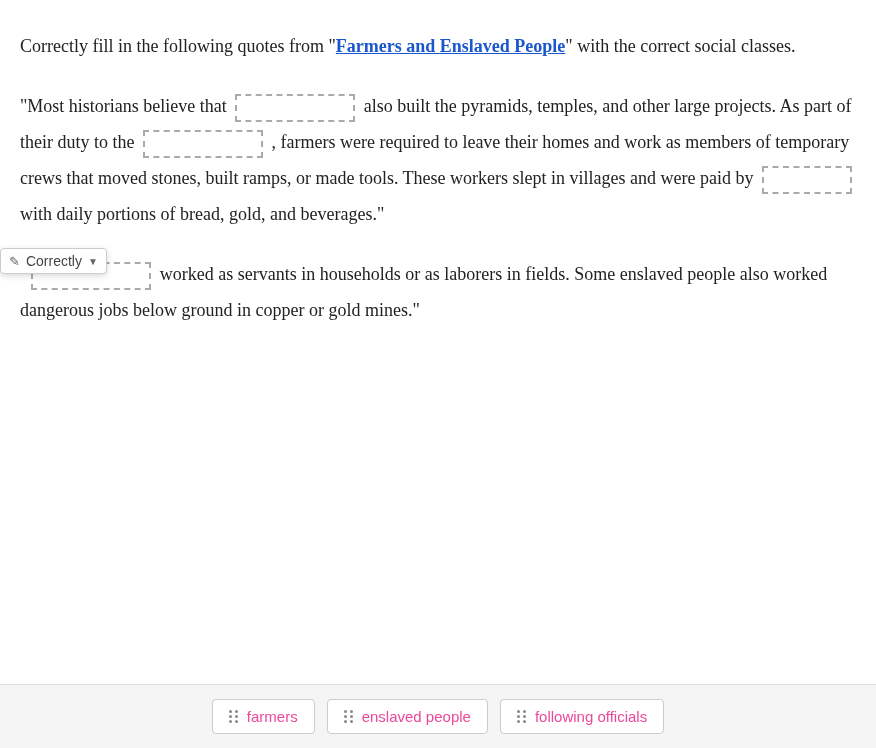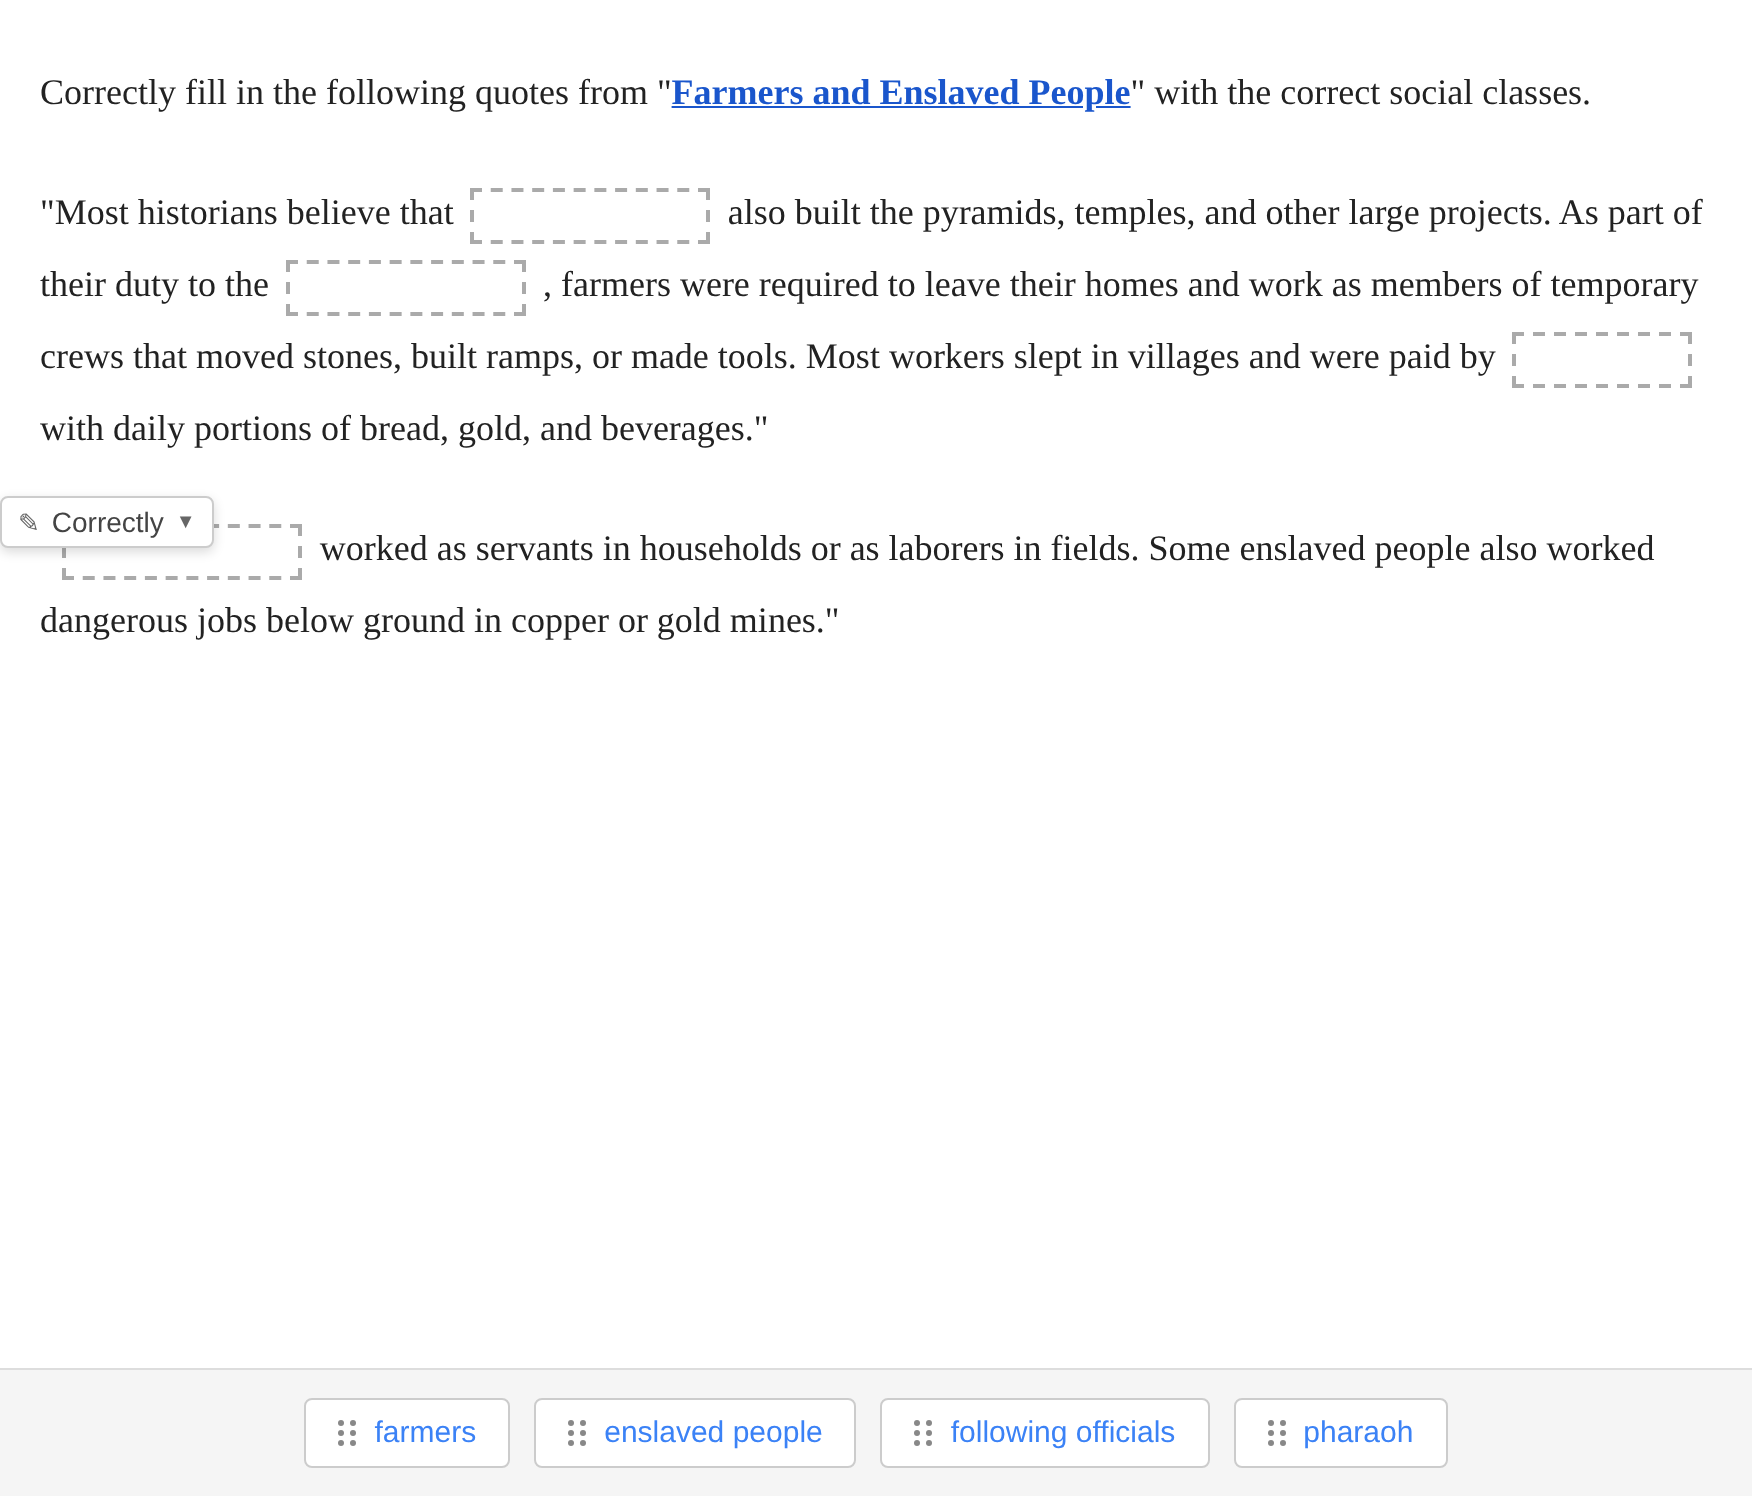--- a/index.html
+++ b/index.html
@@ -147,7 +147,7 @@
     <span class="inline-blank medium"></span>
     <span>also built the pyramids, temples, and other large projects. As part of their duty to the</span>
     <span class="inline-blank medium"></span>
-    <span>, farmers were required to leave their homes and work as members of temporary crews that moved stones, built ramps, or made tools. Most workers slept in villages and were paid by</span>
+    <span>, farmers were required to leave their homes and work as members of temporary crews that moved stones, built ramps, or made tools. These workers slept in villages and were paid by</span>
     <span class="inline-blank short"></span>
     <span>with daily portions of bread, gold, and beverages."</span>
   </div>

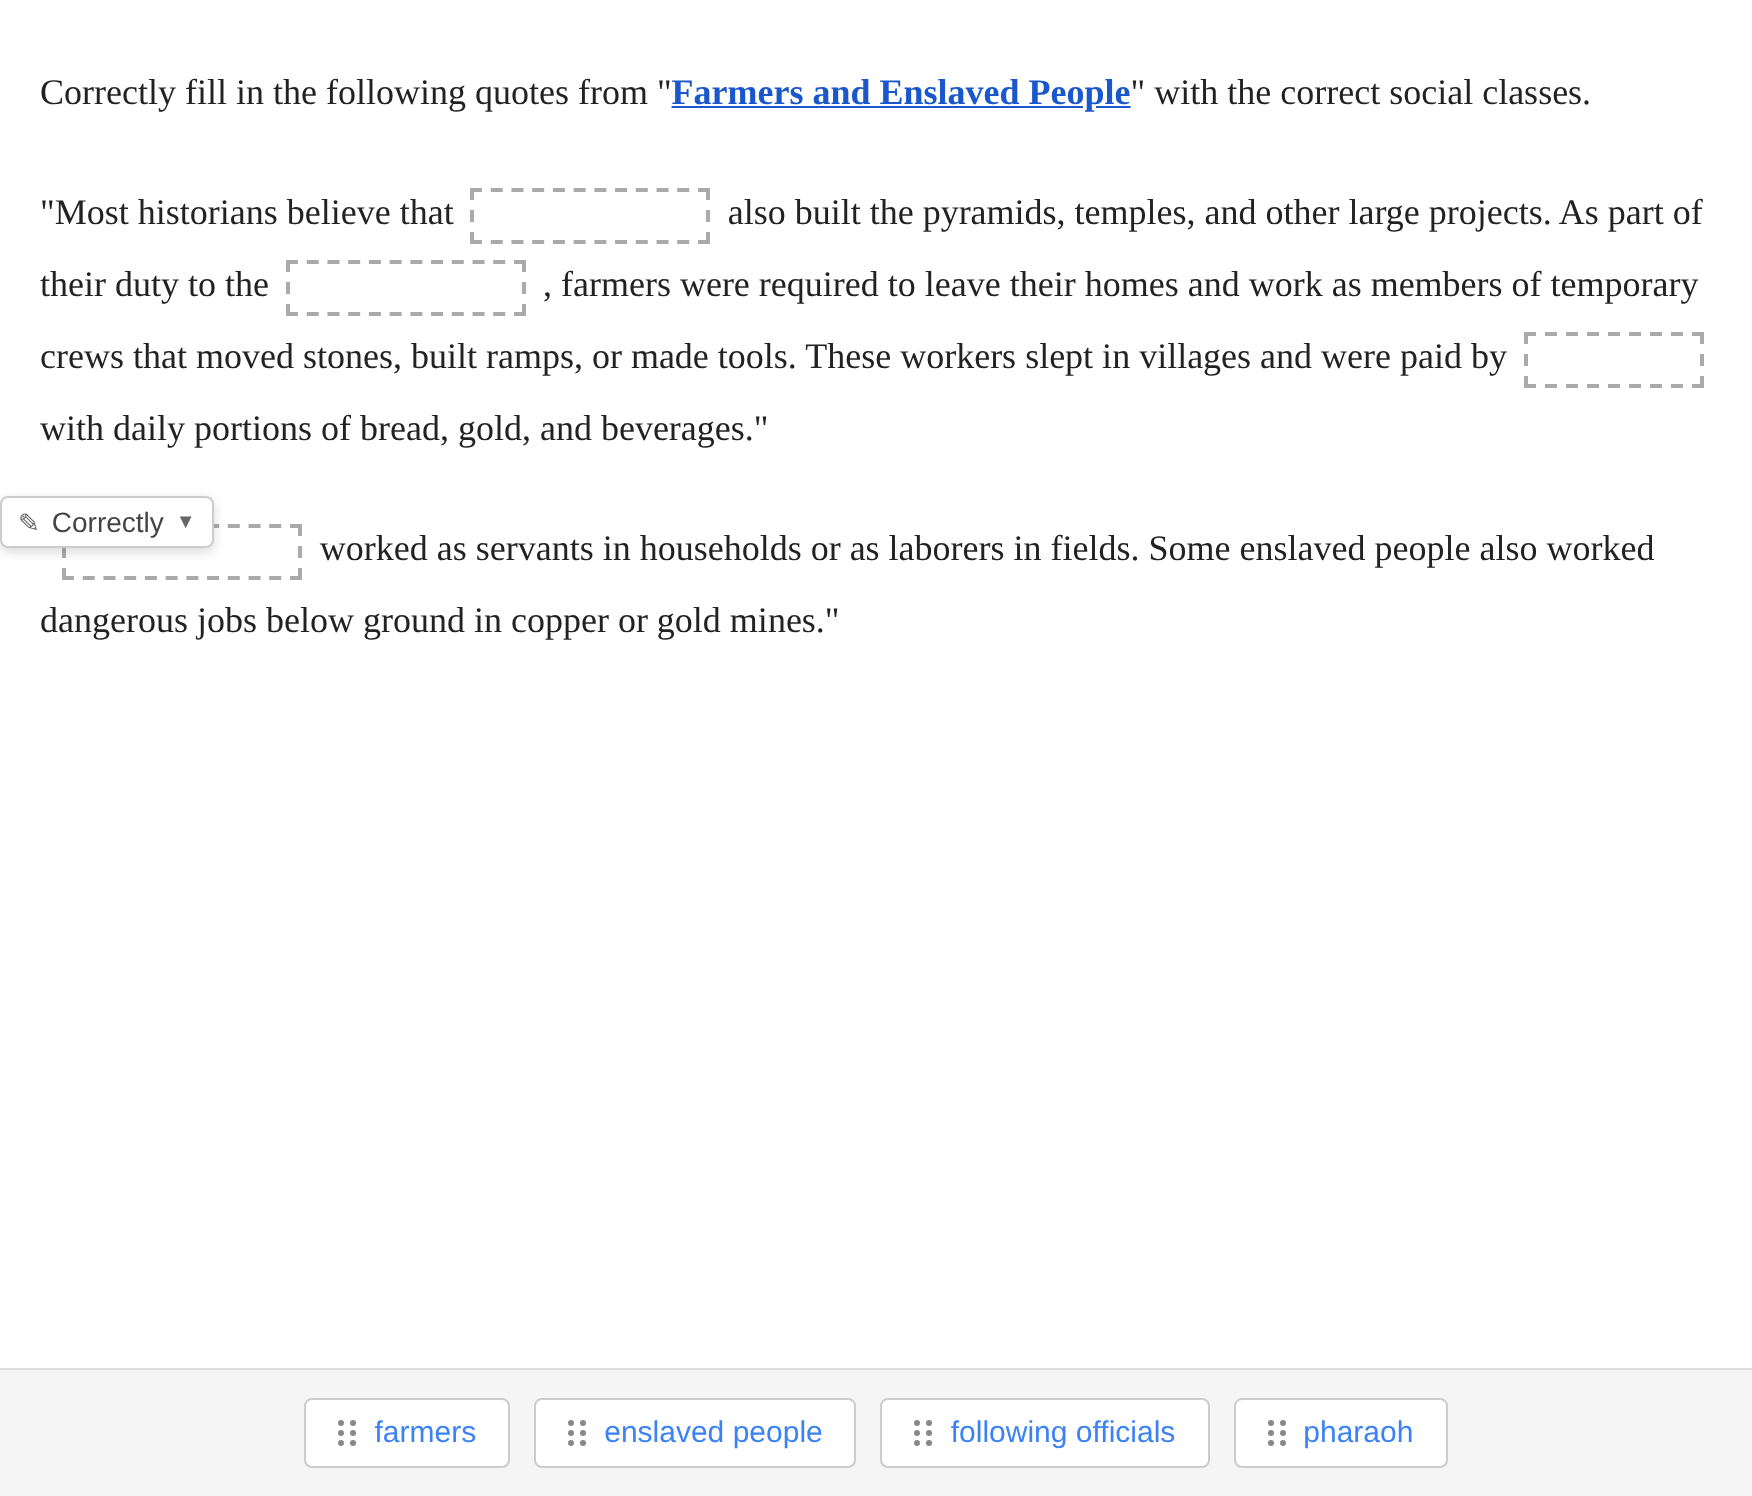--- a/index.html
+++ b/index.html
@@ -113,7 +113,7 @@
       background: #fff;
       font-family: Arial, sans-serif;
       font-size: 15px;
-      color: #3b82f6;
+      color: #ec4899;
       cursor: pointer;
     }
 

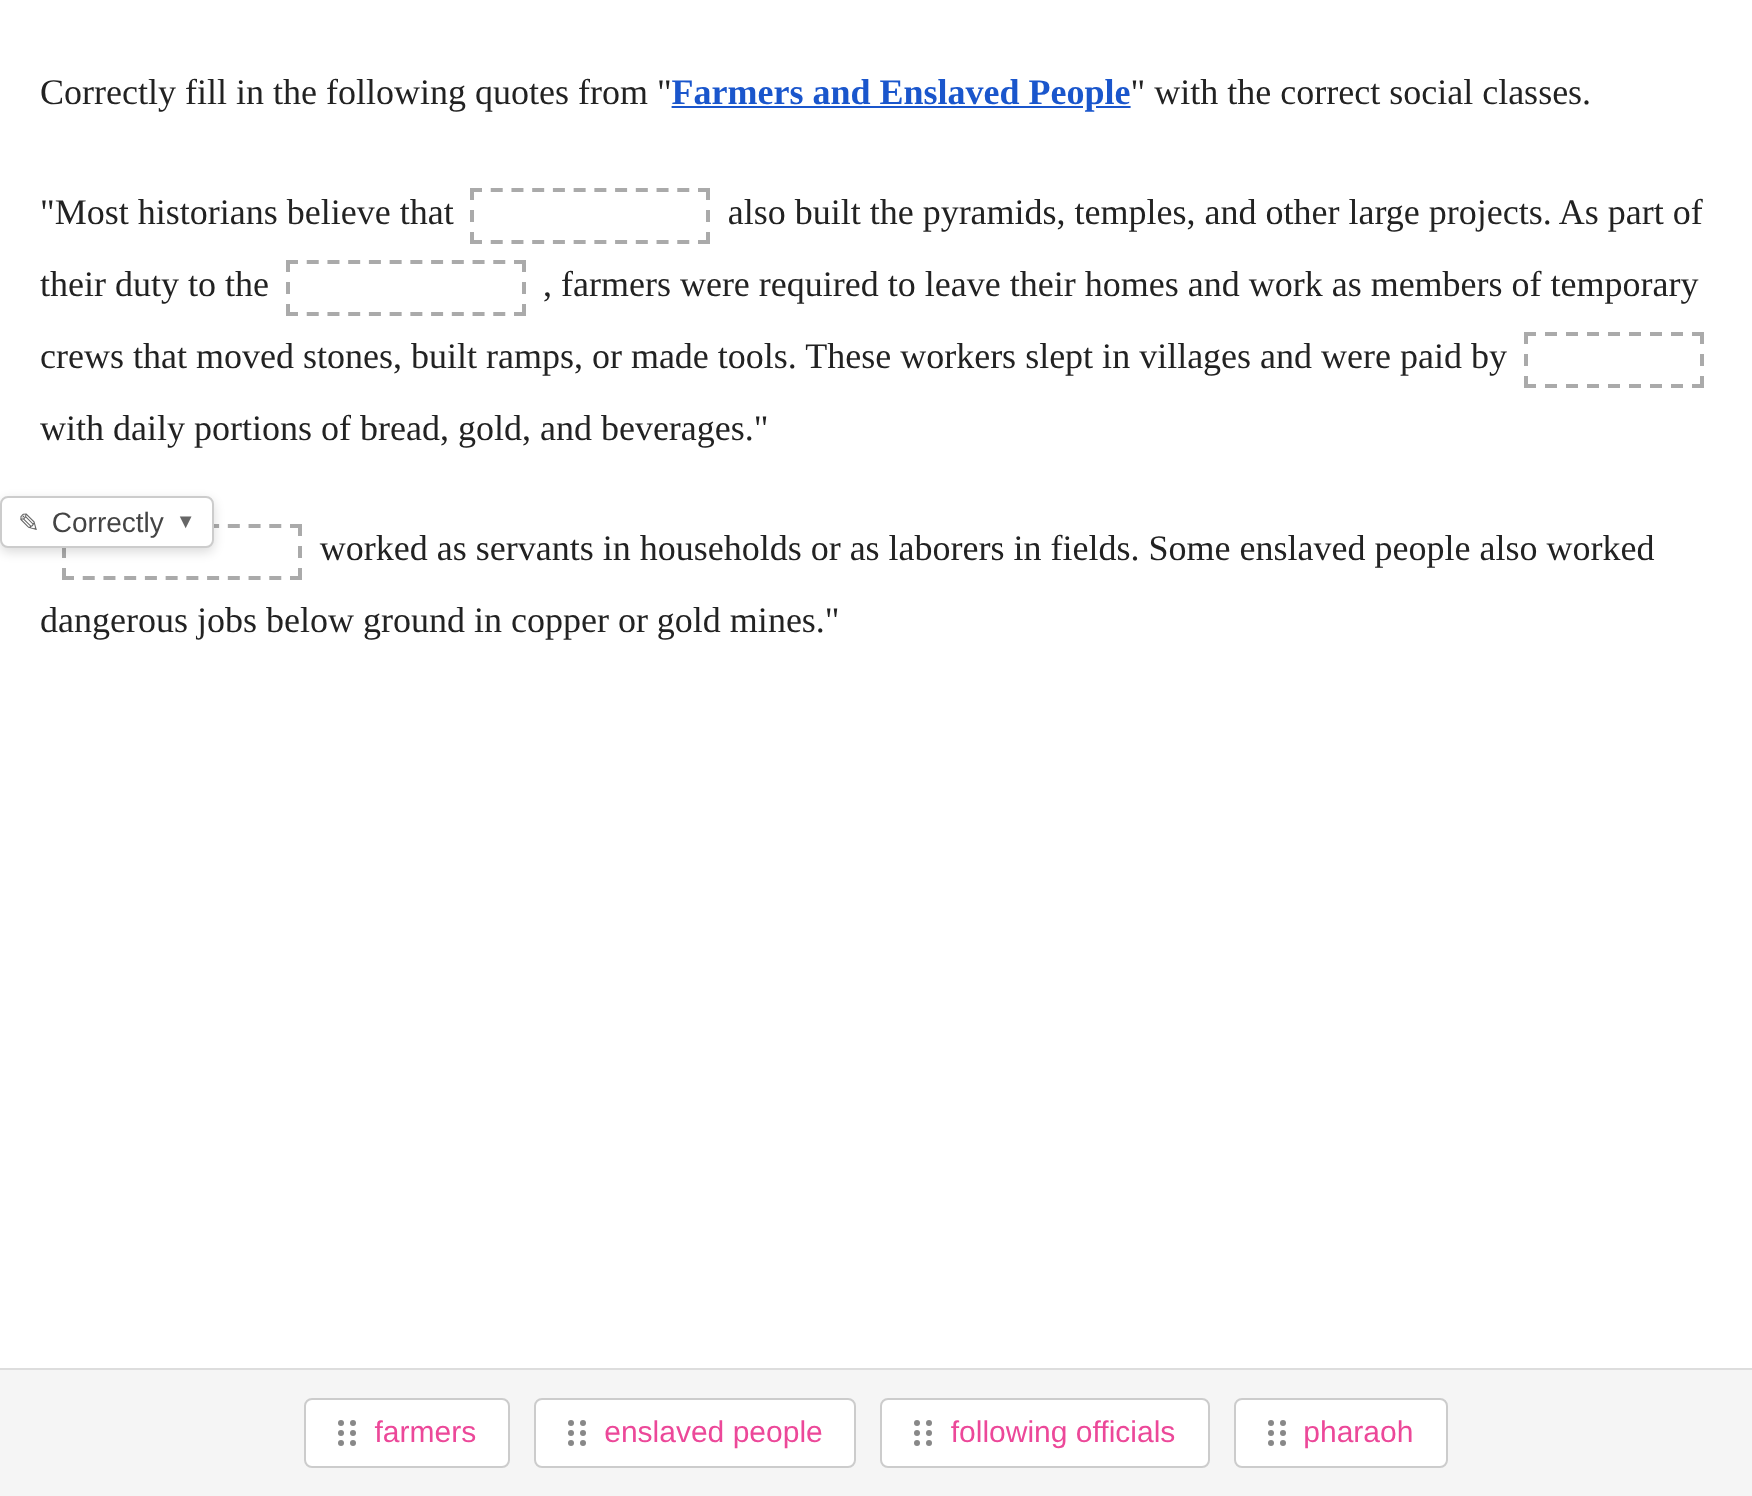--- a/index.html
+++ b/index.html
@@ -200,17 +200,6 @@
       </span>
       <span>following officials</span>
     </div>
-    <div class="answer-chip">
-      <span class="drag-icon">
-        <span></span>
-        <span></span>
-        <span></span>
-        <span></span>
-        <span></span>
-        <span></span>
-      </span>
-      <span>pharaoh</span>
-    </div>
   </div>
 
 </body></html>

